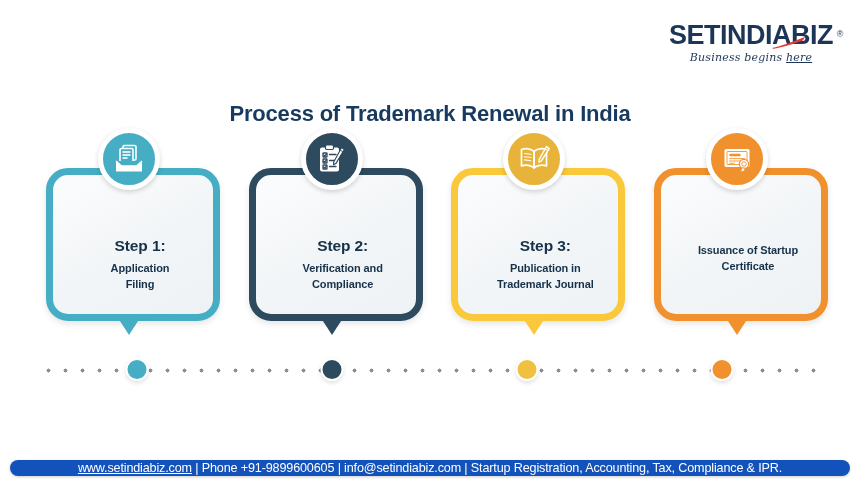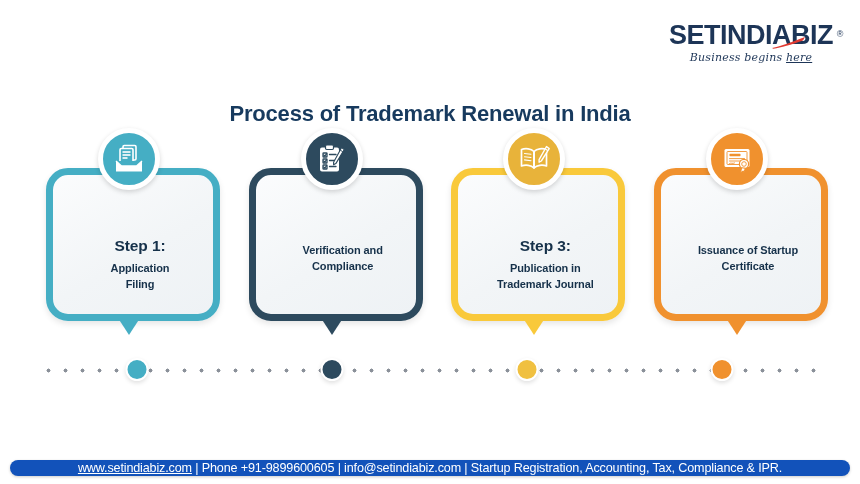--- a/index.html
+++ b/index.html
@@ -235,6 +235,7 @@
     <div class="step">
       <div class="card" style="border-color:#2d4a5e;">
         <div class="card-text">
+          <div class="step-label">Step 2:</div>
           <div class="step-desc">
             <span>Verification and</span><br>
             <span>Compliance</span>

